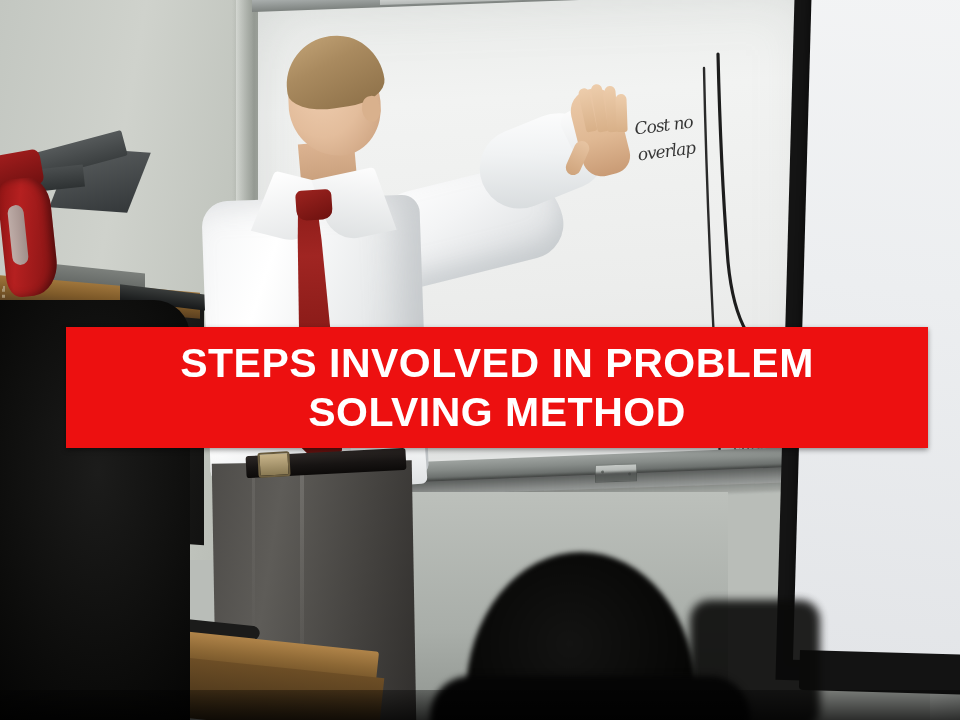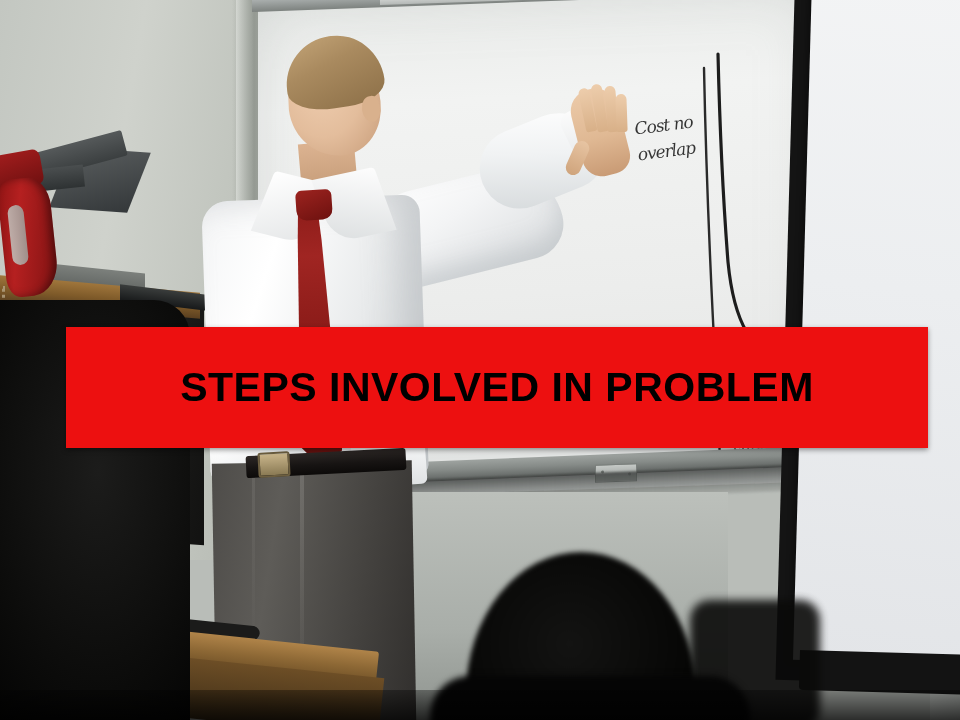--- a/index.html
+++ b/index.html
@@ -405,7 +405,7 @@
     box-shadow: 0 2px 5px rgba(0,0,0,0.4);
   }
   .title-line {
-    color: #000000;
+    color: #ffffff;
     font-family: "Liberation Sans", sans-serif;
     font-weight: bold;
     font-size: 41px;

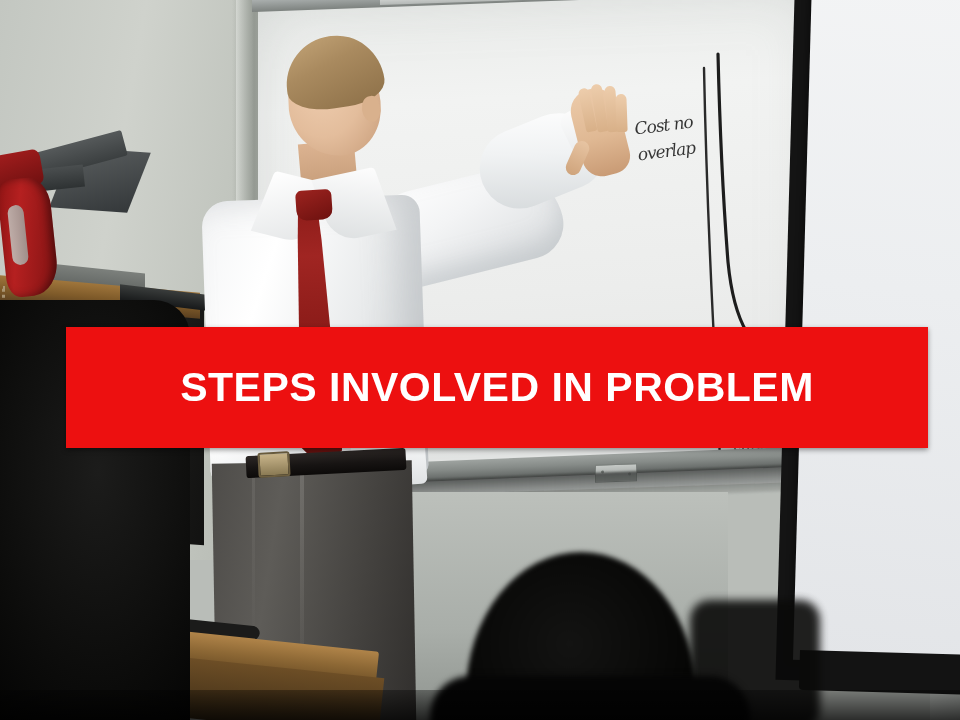--- a/index.html
+++ b/index.html
@@ -497,6 +497,7 @@
 
   <div id="title-banner">
     <div class="title-line">STEPS INVOLVED IN PROBLEM</div>
+    <div class="title-line">SOLVING METHOD</div>
   </div>
 
 </div>

